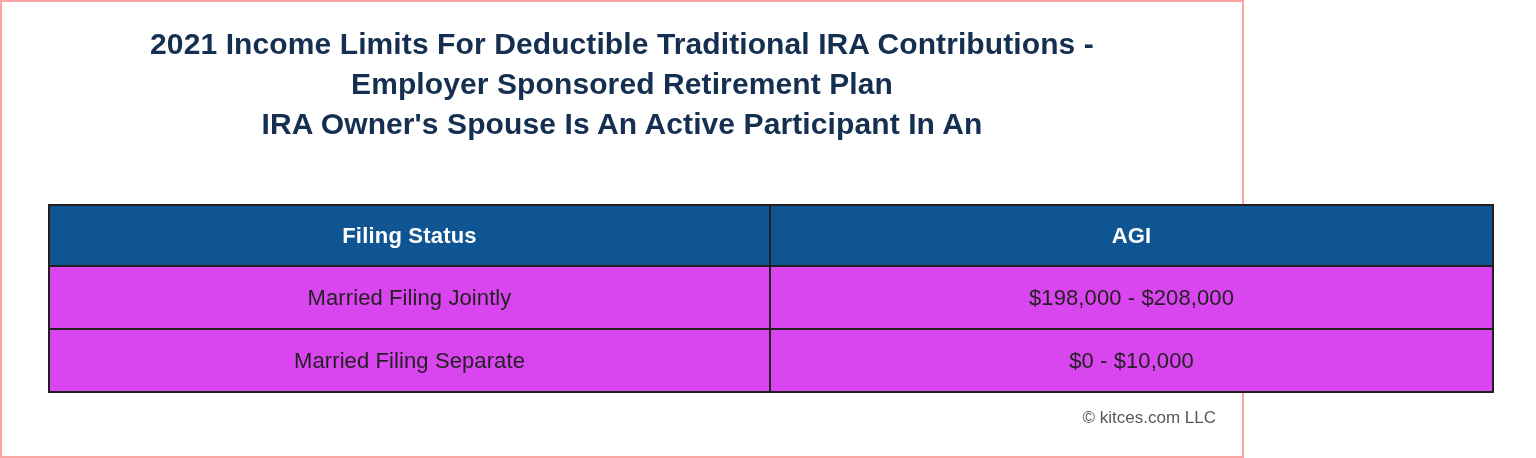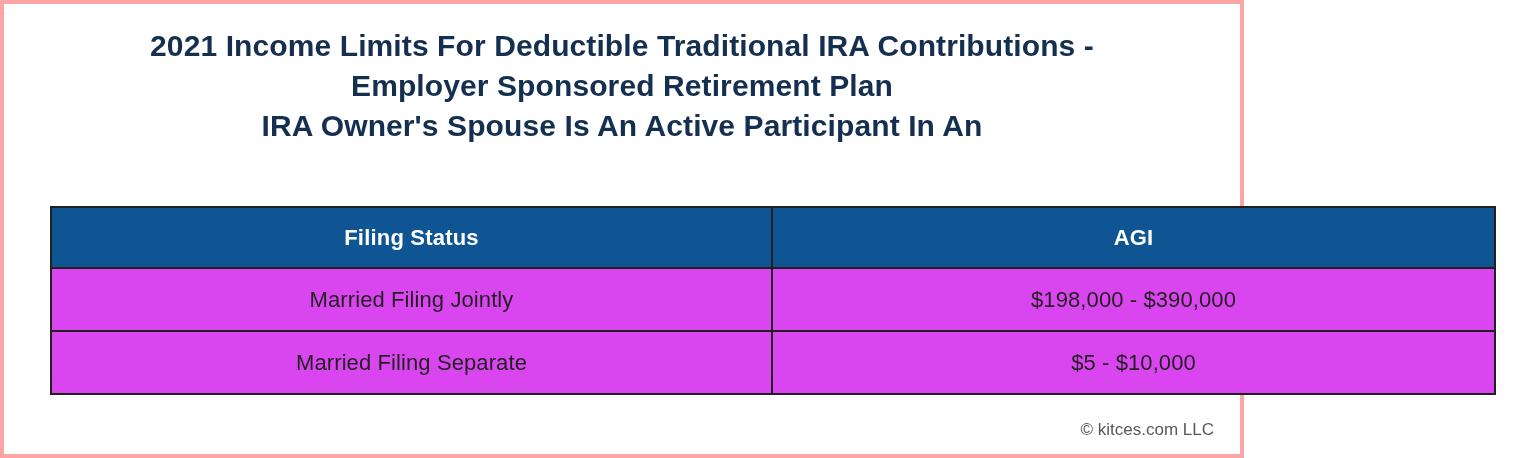--- a/index.html
+++ b/index.html
@@ -18,7 +18,7 @@
     box-sizing: border-box;
     width: 1244px;
     height: 458px;
-    border: 4px solid #fca5a5;
+    border: 2px solid #fca5a5;
     background: #ffffff;
     position: relative;
   }

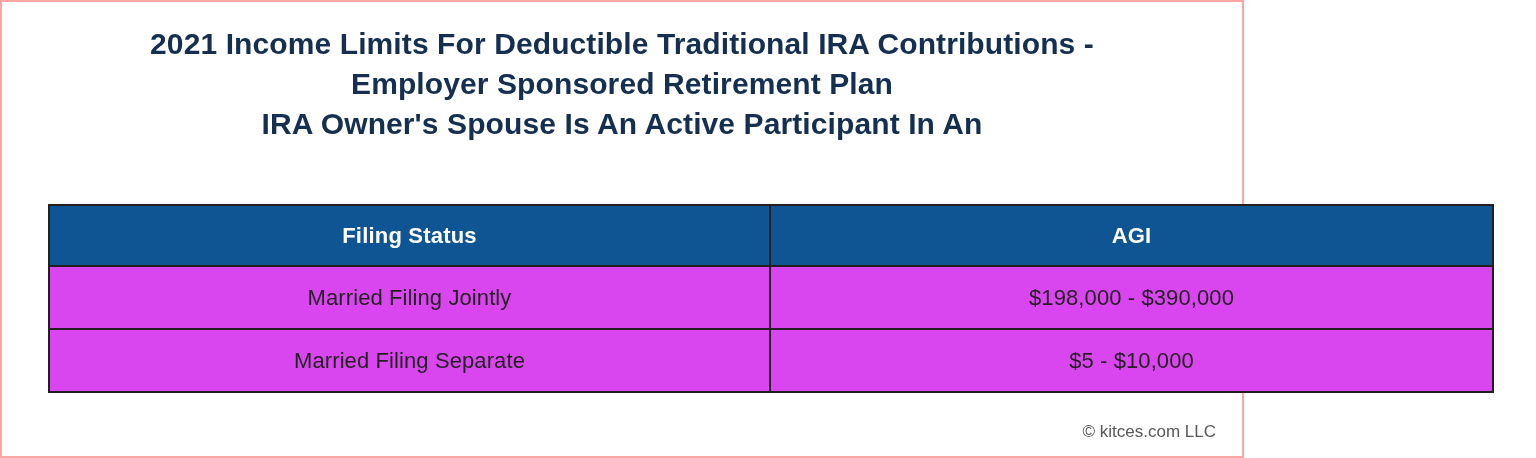--- a/index.html
+++ b/index.html
@@ -127,7 +127,7 @@
         <tbody>
           <tr>
             <td>Married Filing Jointly</td>
-            <td>$198,000 - $390,000</td>
+            <td>$198,000 - $208,000</td>
           </tr>
           <tr>
             <td>Married Filing Separate</td>

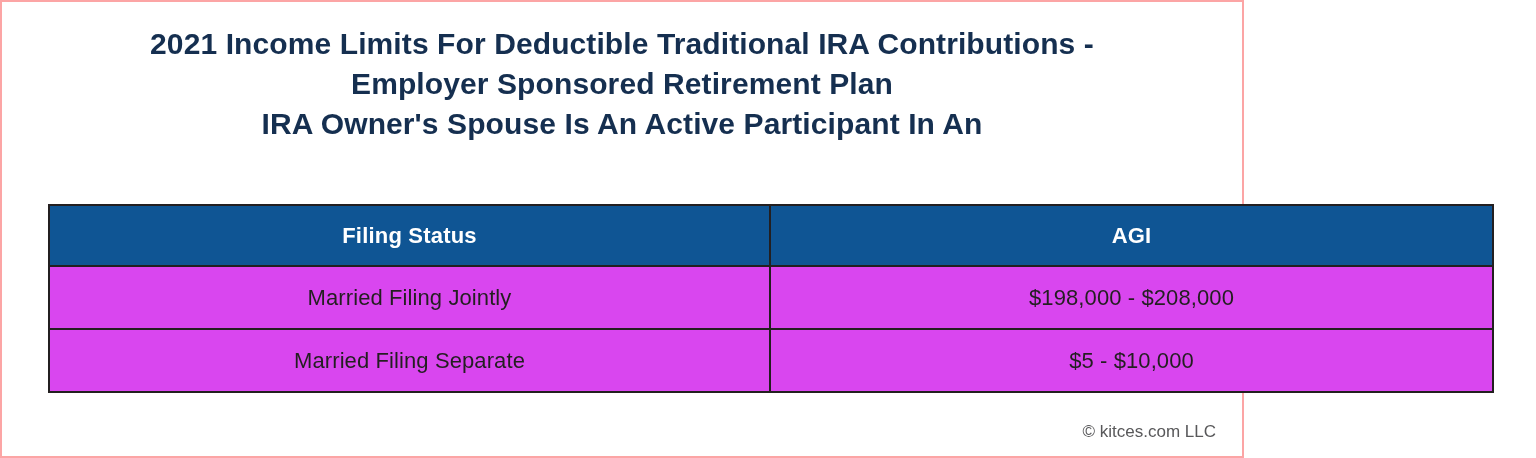--- a/index.html
+++ b/index.html
@@ -131,7 +131,7 @@
           </tr>
           <tr>
             <td>Married Filing Separate</td>
-            <td>$5 - $10,000</td>
+            <td>$0 - $10,000</td>
           </tr>
         </tbody>
       </table>

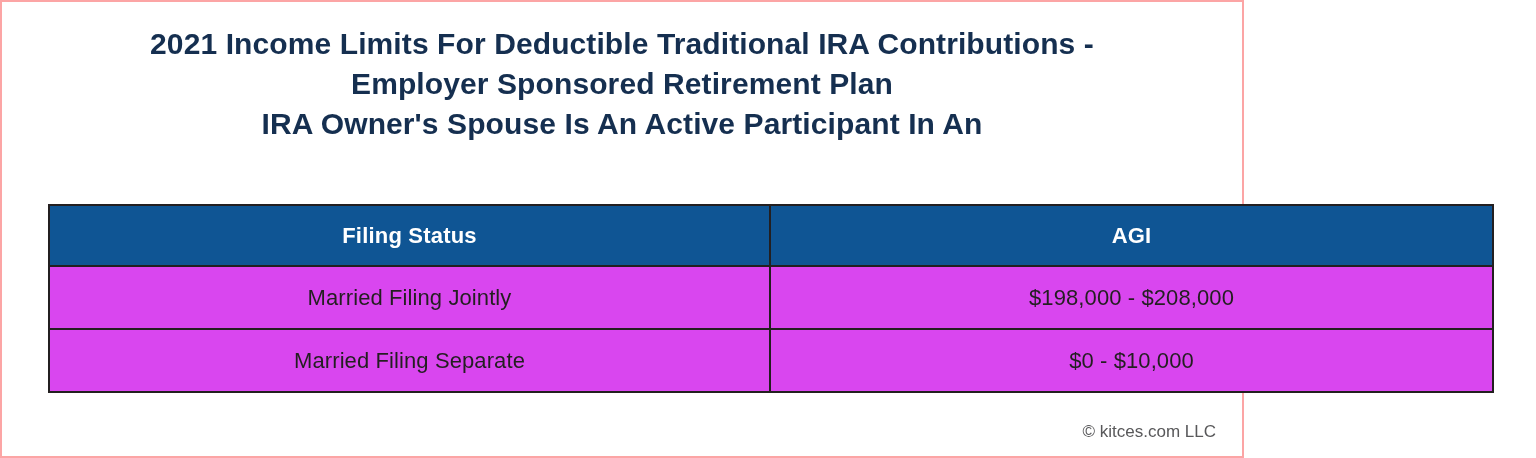--- a/index.html
+++ b/index.html
@@ -93,7 +93,7 @@
   .credit {
     position: absolute;
     right: 26px;
-    bottom: 14px;
+    bottom: 28px;
     color: #58585a;
     font-size: 17px;
     font-family: "Liberation Sans", sans-serif;

